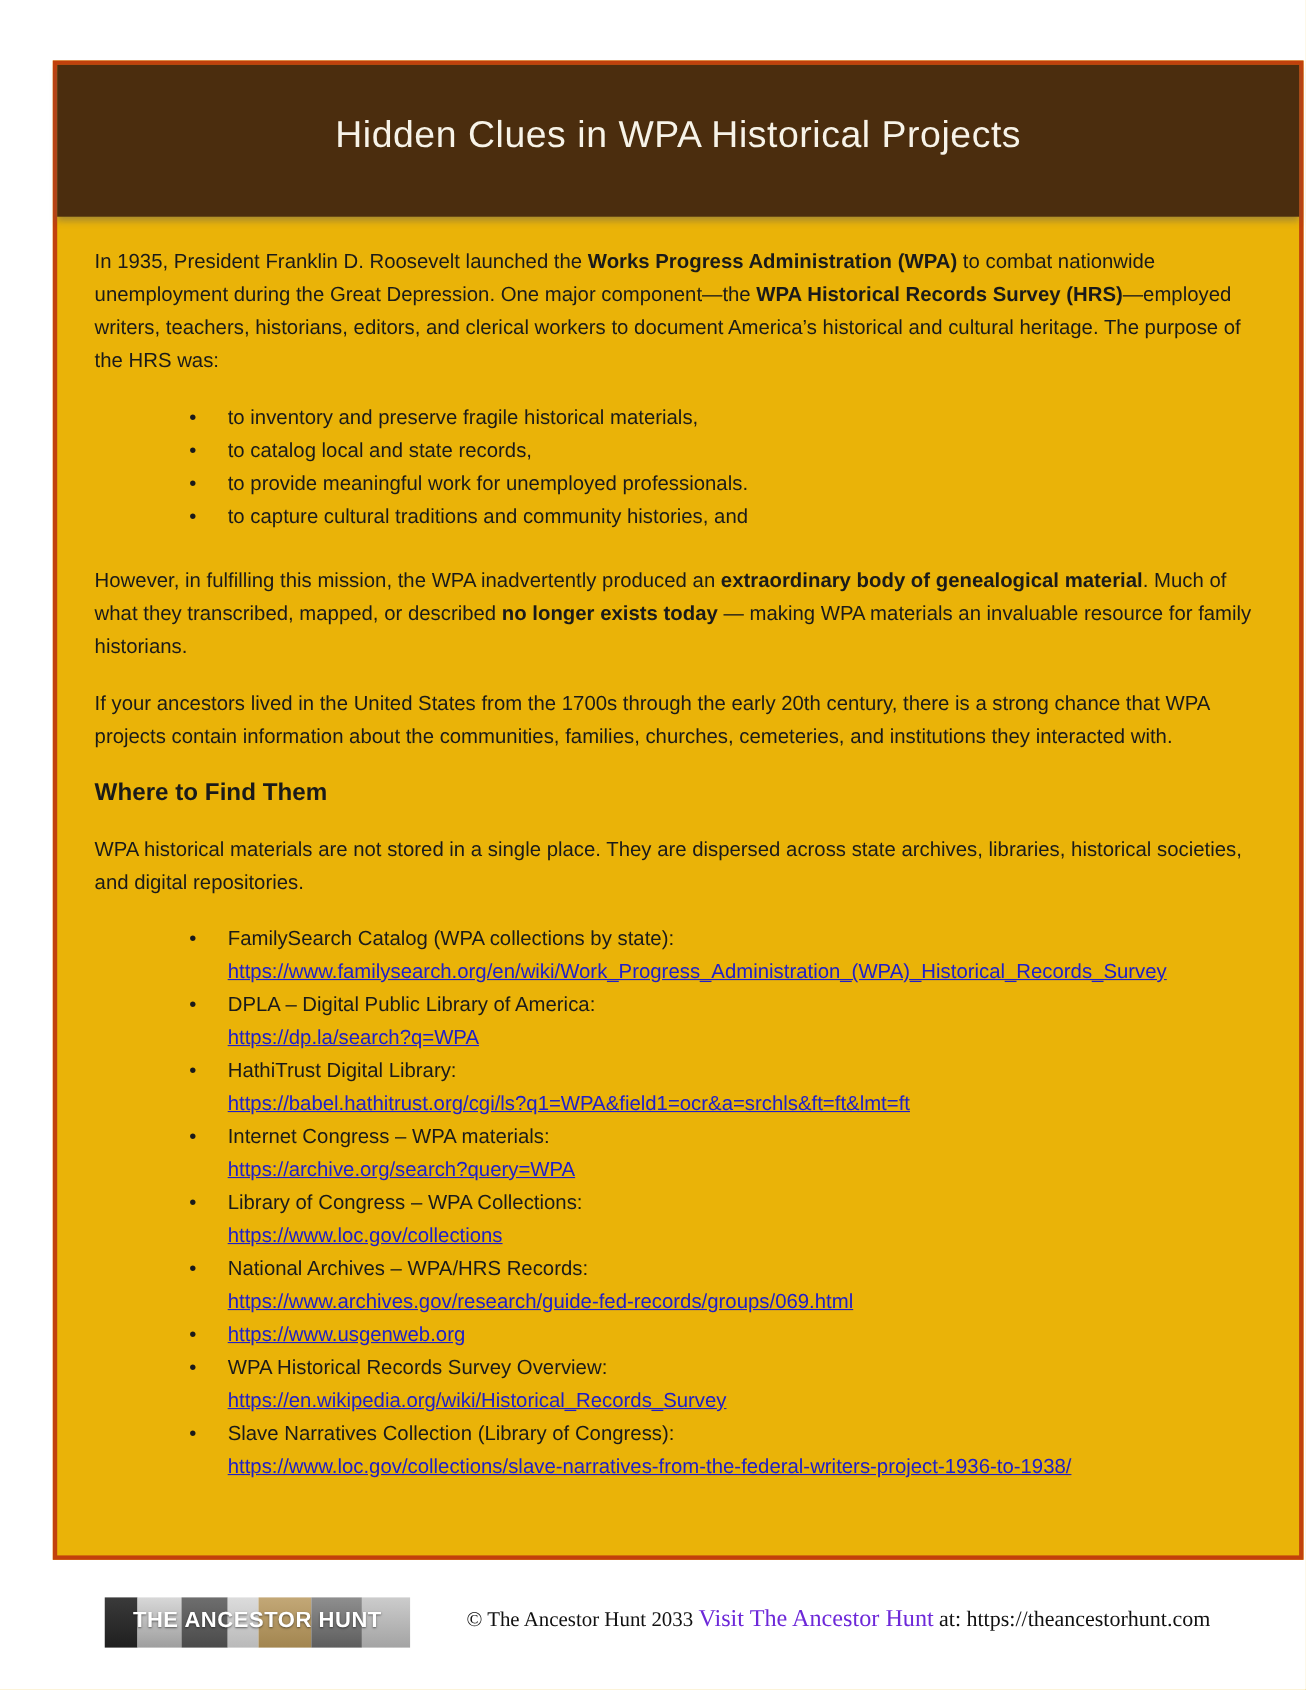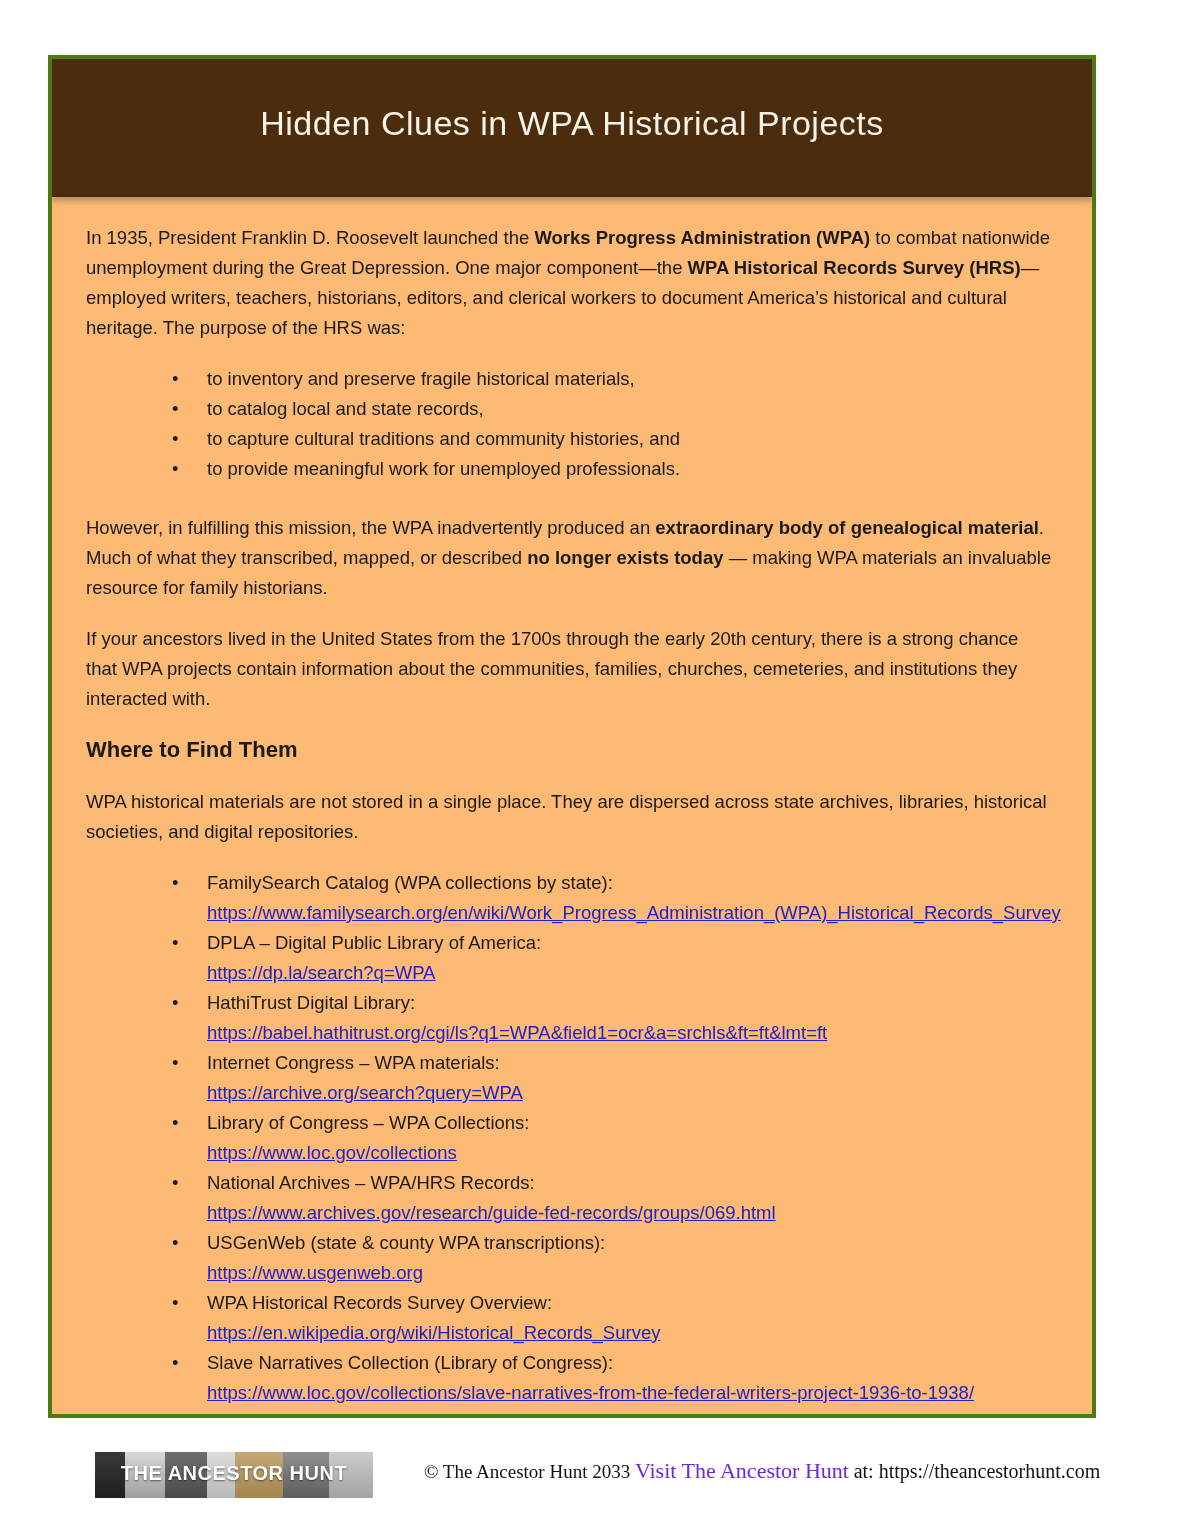--- a/index.html
+++ b/index.html
@@ -8,9 +8,9 @@
   .page {
     position: absolute;
     left: 48px; top: 55px;
-    width: 1048px; height: 1363px;
-    background: #fdba74;
-    border: 4px solid #4d7c0f;
+    width: 1137px; height: 1363px;
+    background: #eab308;
+    border: 4px solid #c2410c;
   }
 
   .band {

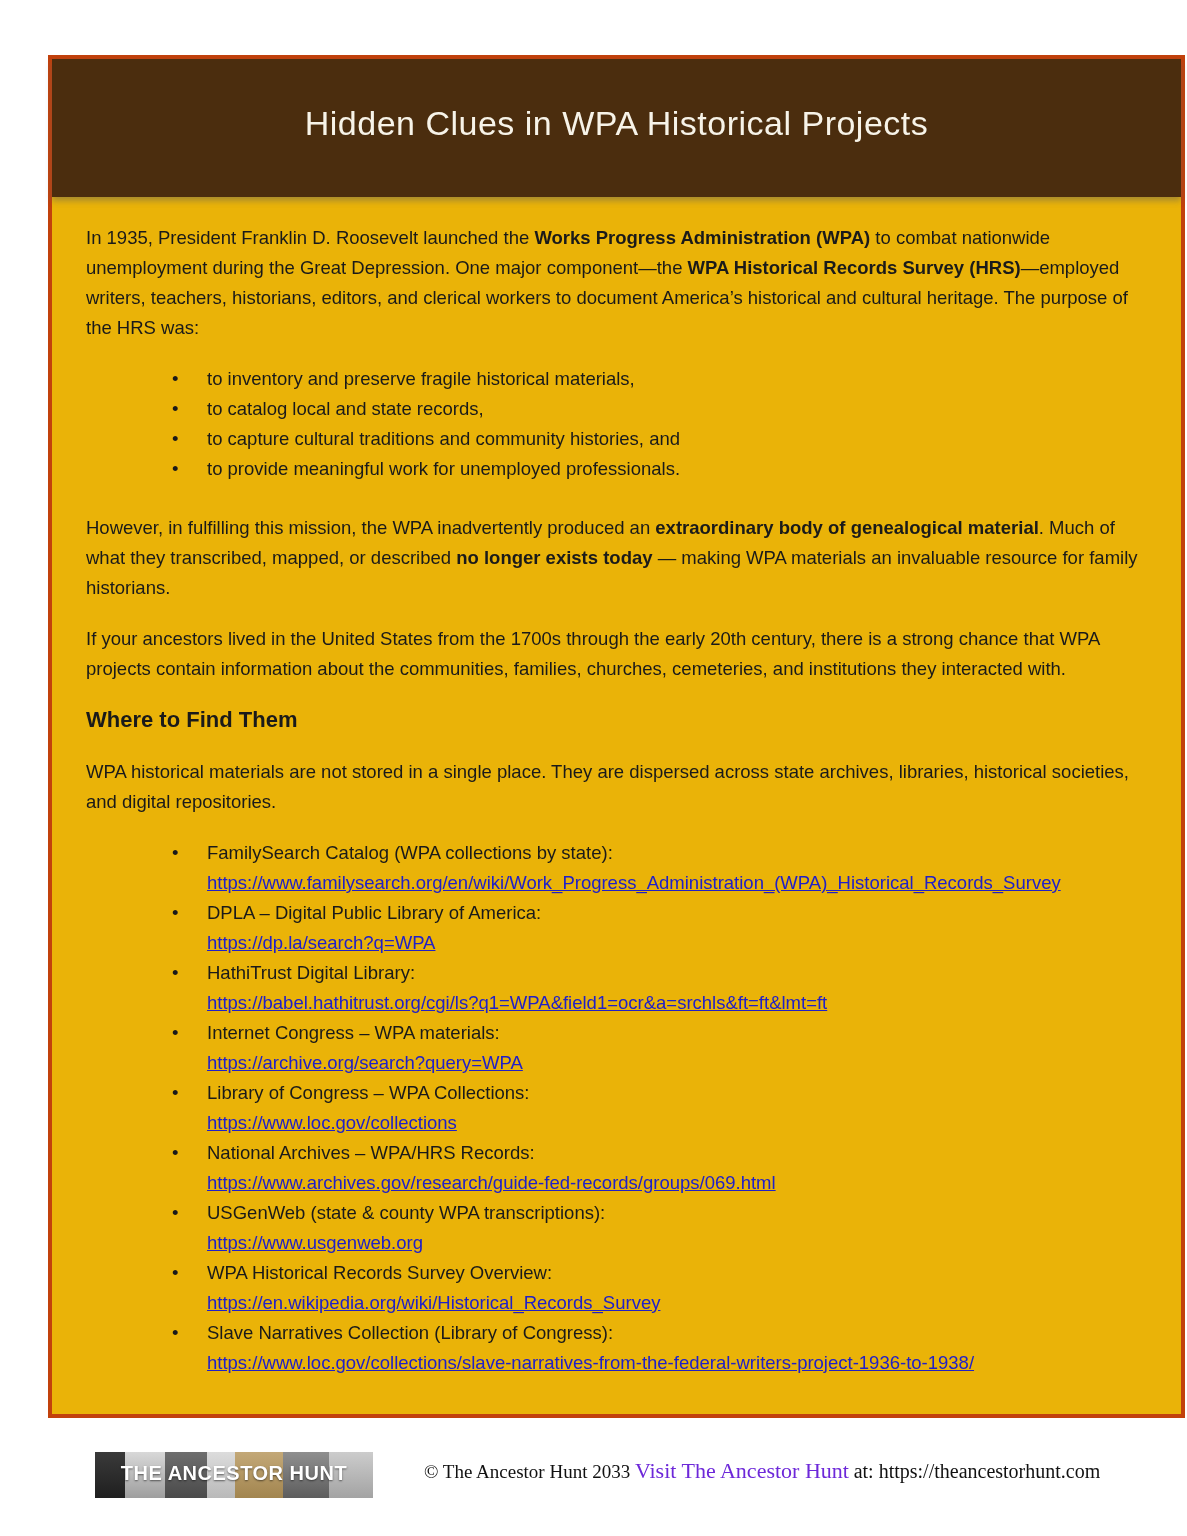--- a/index.html
+++ b/index.html
@@ -135,8 +135,8 @@
     <ul class="bullets">
       <li>to inventory and preserve fragile historical materials,</li>
       <li>to catalog local and state records,</li>
+      <li>to provide meaningful work for unemployed professionals.</li>
       <li>to capture cultural traditions and community histories, and</li>
-      <li>to provide meaningful work for unemployed professionals.</li>
     </ul>
 
     <p><span>However, in fulfilling this mission, the WPA inadvertently produced an </span><b>extraordinary body of genealogical material</b><span>. Much of what they transcribed, mapped, or described </span><b>no longer exists today</b><span> — making WPA materials an invaluable resource for family historians.</span></p>

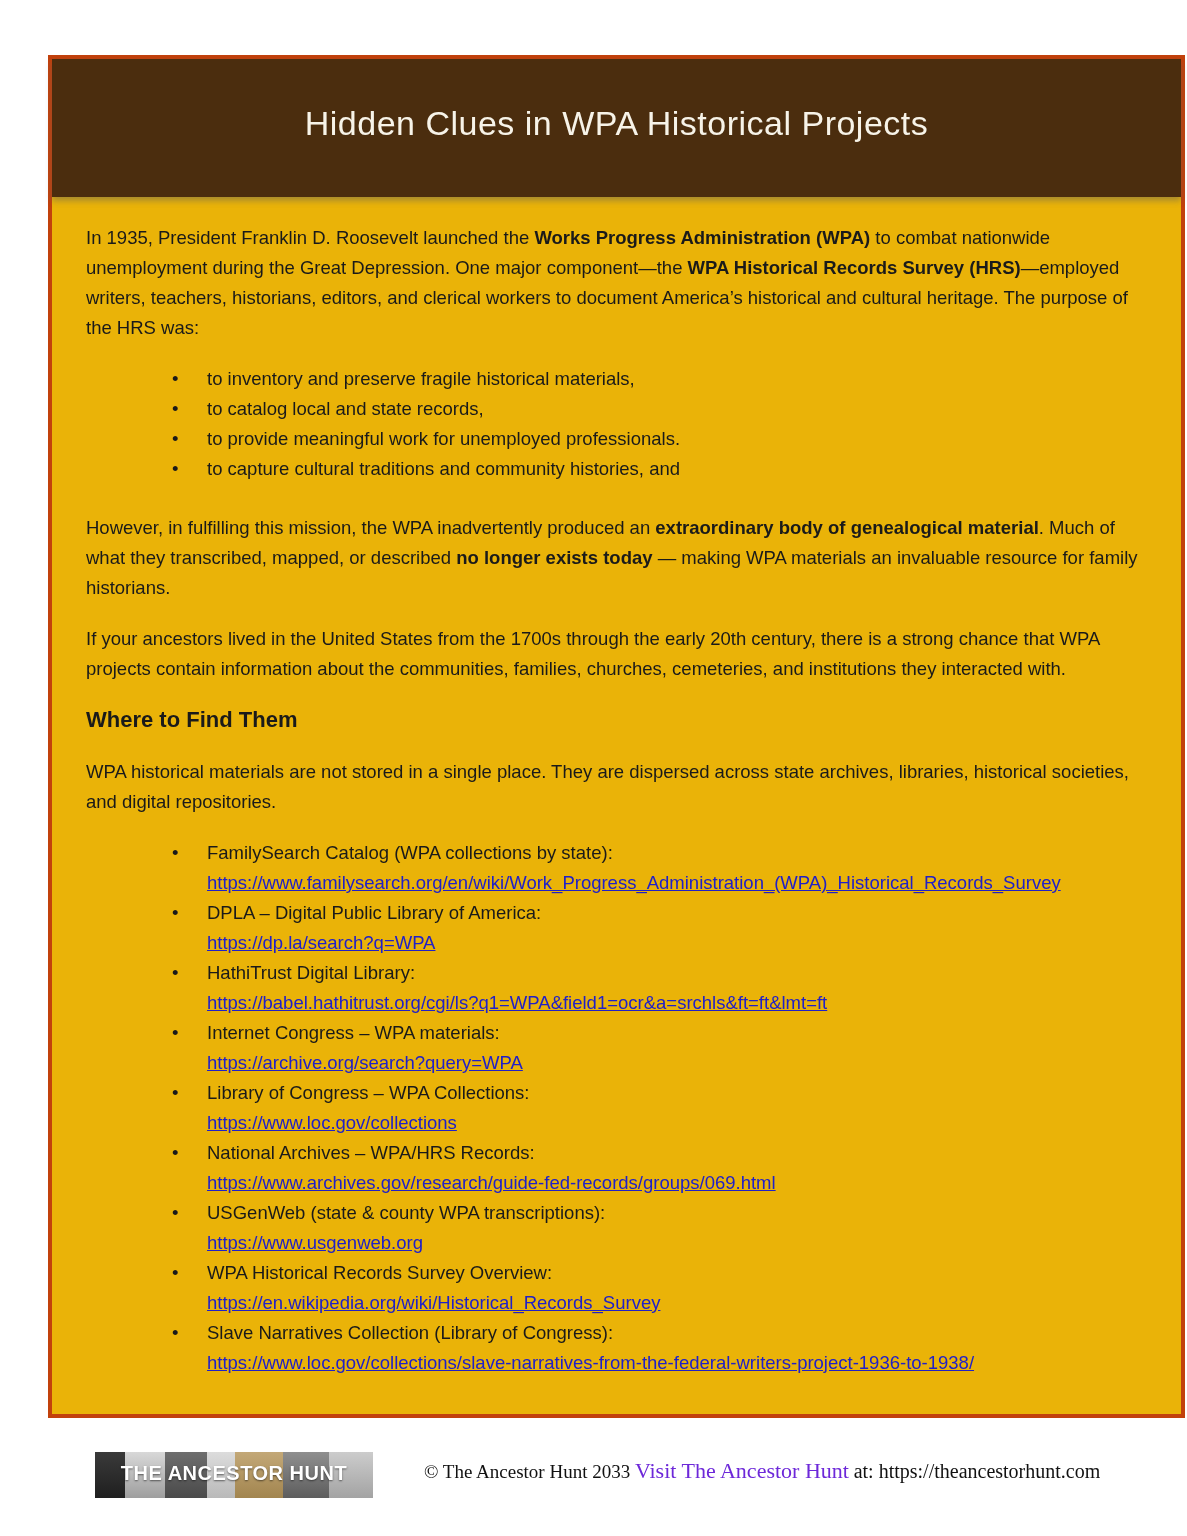--- a/index.html
+++ b/index.html
@@ -173,7 +173,6 @@
         <a class="res-url">https://www.archives.gov/research/guide-fed-records/groups/069.html</a>
       </li>
       <li>
-        <span class="res-title">USGenWeb (state &amp; county WPA transcriptions):</span>
         <a class="res-url">https://www.usgenweb.org</a>
       </li>
       <li>

